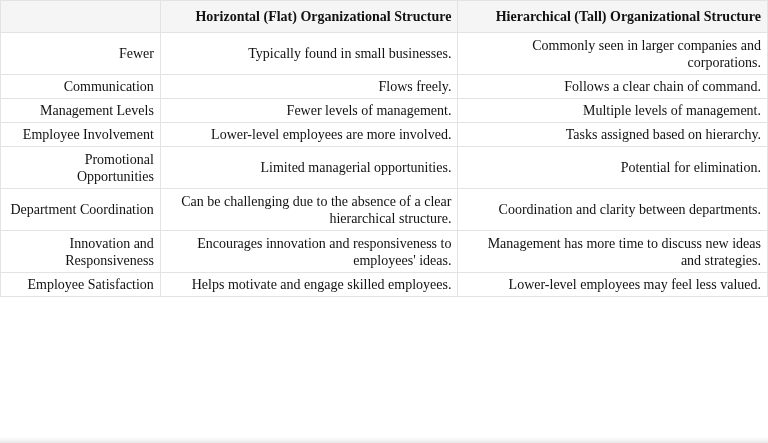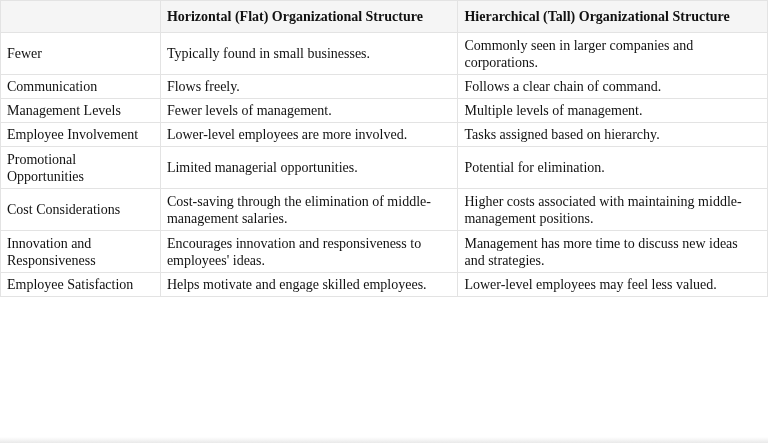--- a/index.html
+++ b/index.html
@@ -15,7 +15,7 @@
   th, td {
     border: 1px solid #e3e3e3;
     padding: 0 6px;
-    text-align: left;
+    text-align: right;
     vertical-align: middle;
   }
   thead th {

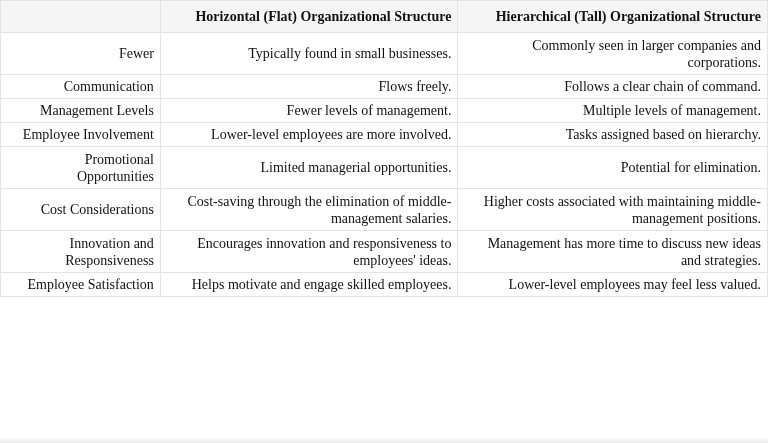--- a/index.html
+++ b/index.html
@@ -77,6 +77,11 @@
       <td>Potential for elimination.</td>
     </tr>
     <tr class="r2">
+      <td>Department Coordination</td>
+      <td>Can be challenging due to the absence of a clear hierarchical structure.</td>
+      <td>Coordination and clarity between departments.</td>
+    </tr>
+    <tr class="r2">
       <td>Cost Considerations</td>
       <td>Cost-saving through the elimination of middle-management salaries.</td>
       <td>Higher costs associated with maintaining middle-management positions.</td>

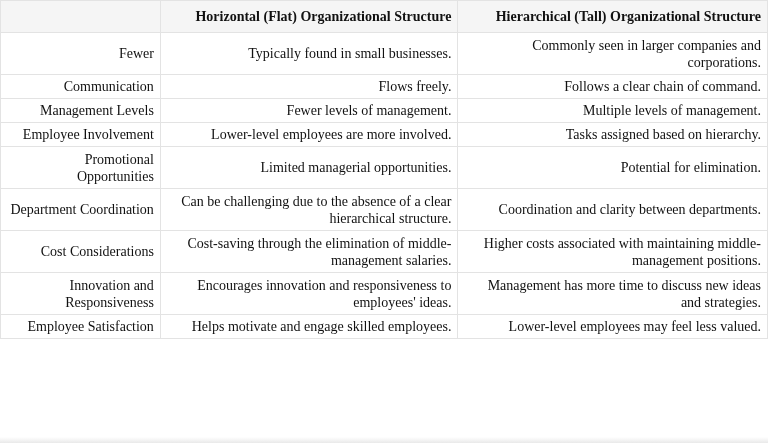--- a/index.html
+++ b/index.html
@@ -82,11 +82,6 @@
       <td>Coordination and clarity between departments.</td>
     </tr>
     <tr class="r2">
-      <td>Cost Considerations</td>
-      <td>Cost-saving through the elimination of middle-management salaries.</td>
-      <td>Higher costs associated with maintaining middle-management positions.</td>
-    </tr>
-    <tr class="r2">
       <td>Innovation and Responsiveness</td>
       <td>Encourages innovation and responsiveness to employees' ideas.</td>
       <td>Management has more time to discuss new ideas and strategies.</td>

